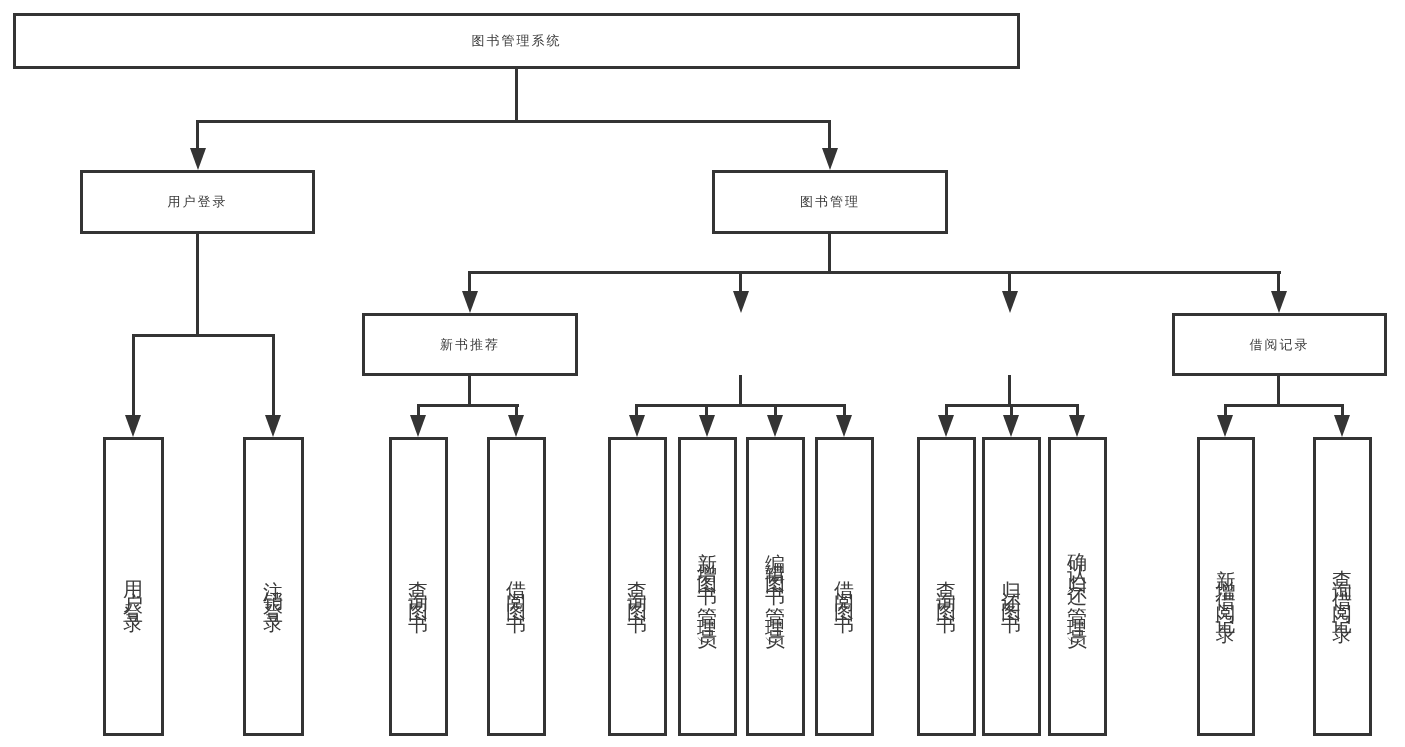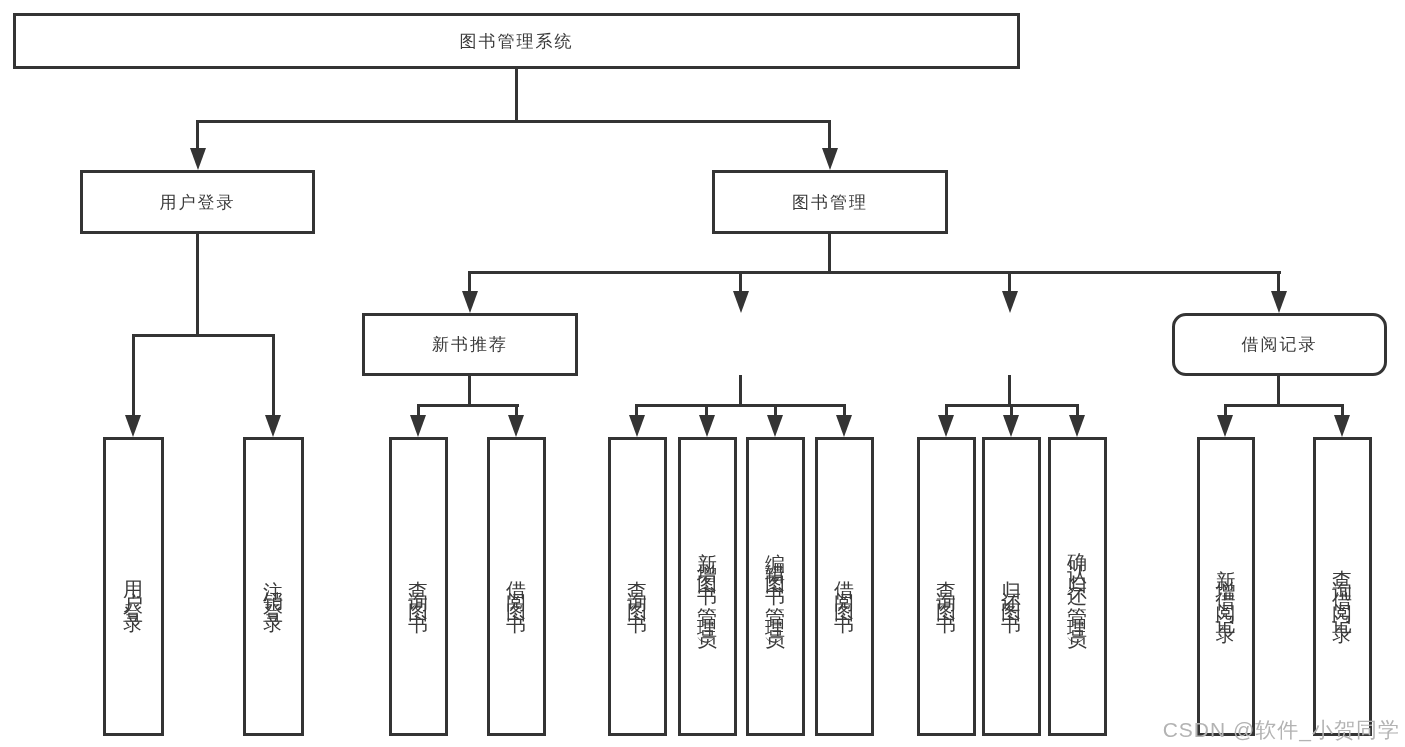--- a/index.html
+++ b/index.html
@@ -18,7 +18,7 @@
     position:absolute;box-sizing:border-box;background:var(--box-fill);
     border:3px solid var(--box-border);color:var(--text);
     display:flex;align-items:center;justify-content:center;
-    font-size:17px;letter-spacing:2px;white-space:nowrap;
+    font-size:13px;letter-spacing:2px;white-space:nowrap;
   }
   .vbox{
     writing-mode:vertical-rl;text-orientation:mixed;

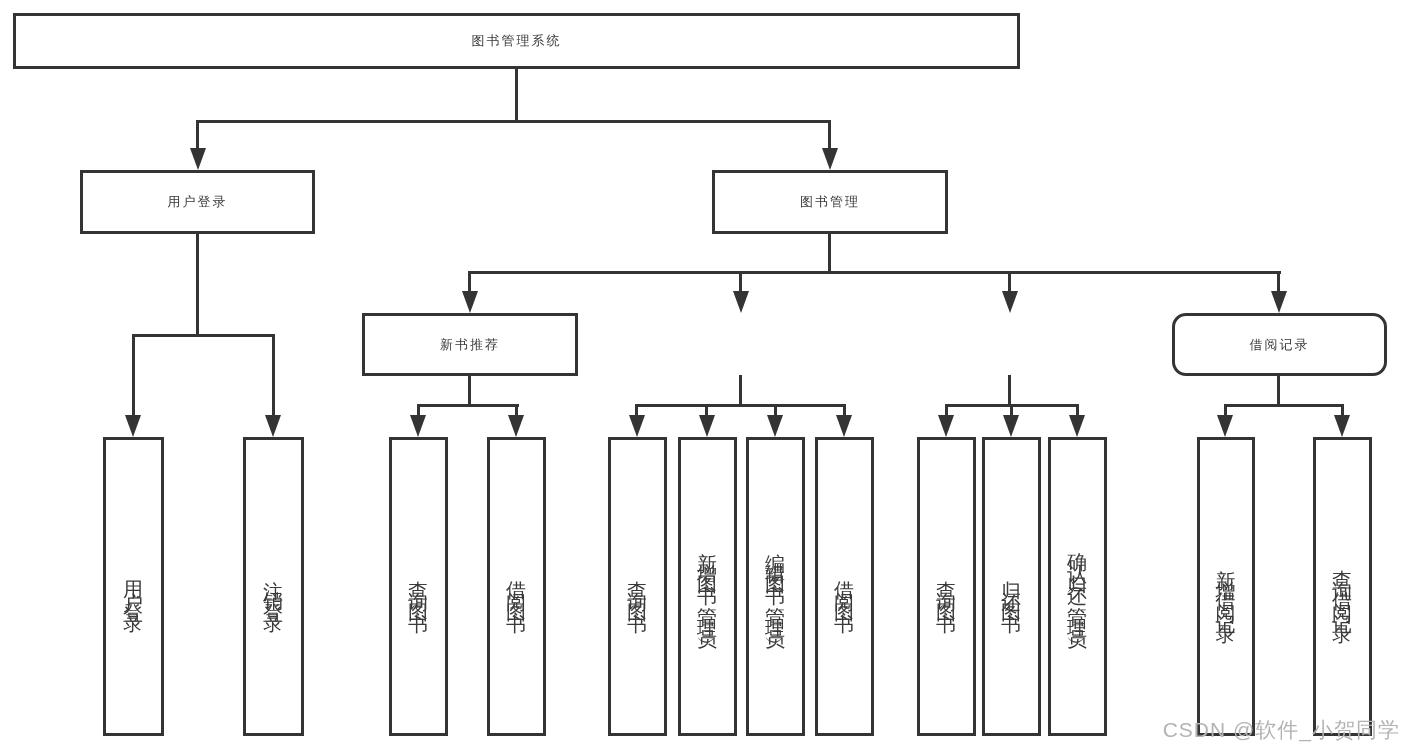--- a/index.html
+++ b/index.html
@@ -106,7 +106,7 @@
   <div class="box" style="left:712px;top:170px;width:236px;height:64px;">图书管理</div>
 
   <div class="box" style="left:362px;top:313px;width:216px;height:63px;">新书推荐</div>
-  <div class="box" style="left:1172px;top:313px;width:215px;height:63px;border-radius:14px;">借阅记录</div>
+  <div class="box" style="left:1172px;top:313px;width:215px;height:63px;">借阅记录</div>
 
   <div class="box vbox" style="left:103px;top:437px;width:61px;height:299px;">用户登录</div>
   <div class="box vbox" style="left:243px;top:437px;width:61px;height:299px;">注销登录</div>

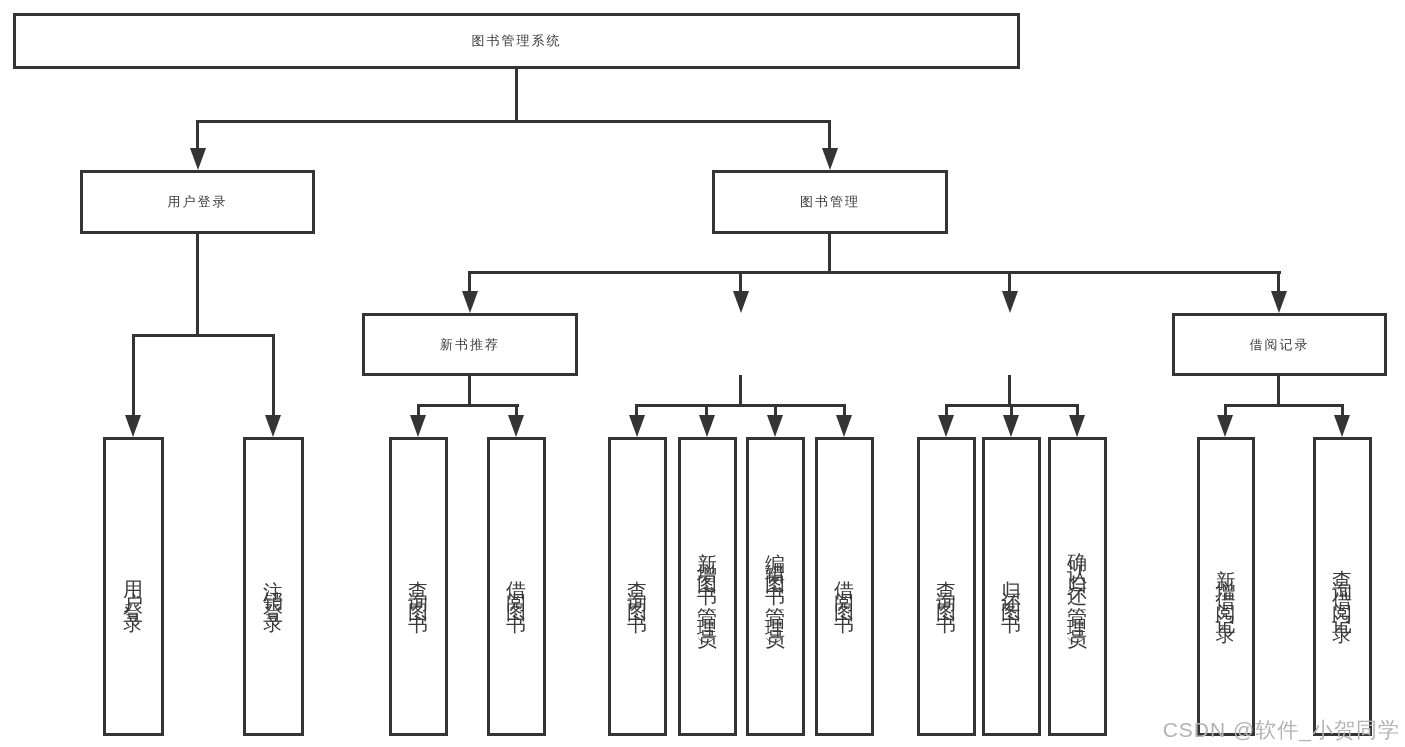--- a/index.html
+++ b/index.html
@@ -126,7 +126,6 @@
   <div class="box vbox" style="left:1197px;top:437px;width:58px;height:299px;">新增借阅记录</div>
   <div class="box vbox" style="left:1313px;top:437px;width:59px;height:299px;">查询借阅记录</div>
 
-  <div class="watermark">CSDN @软件_小贺同学</div>
 </div>
 
 </body></html>

